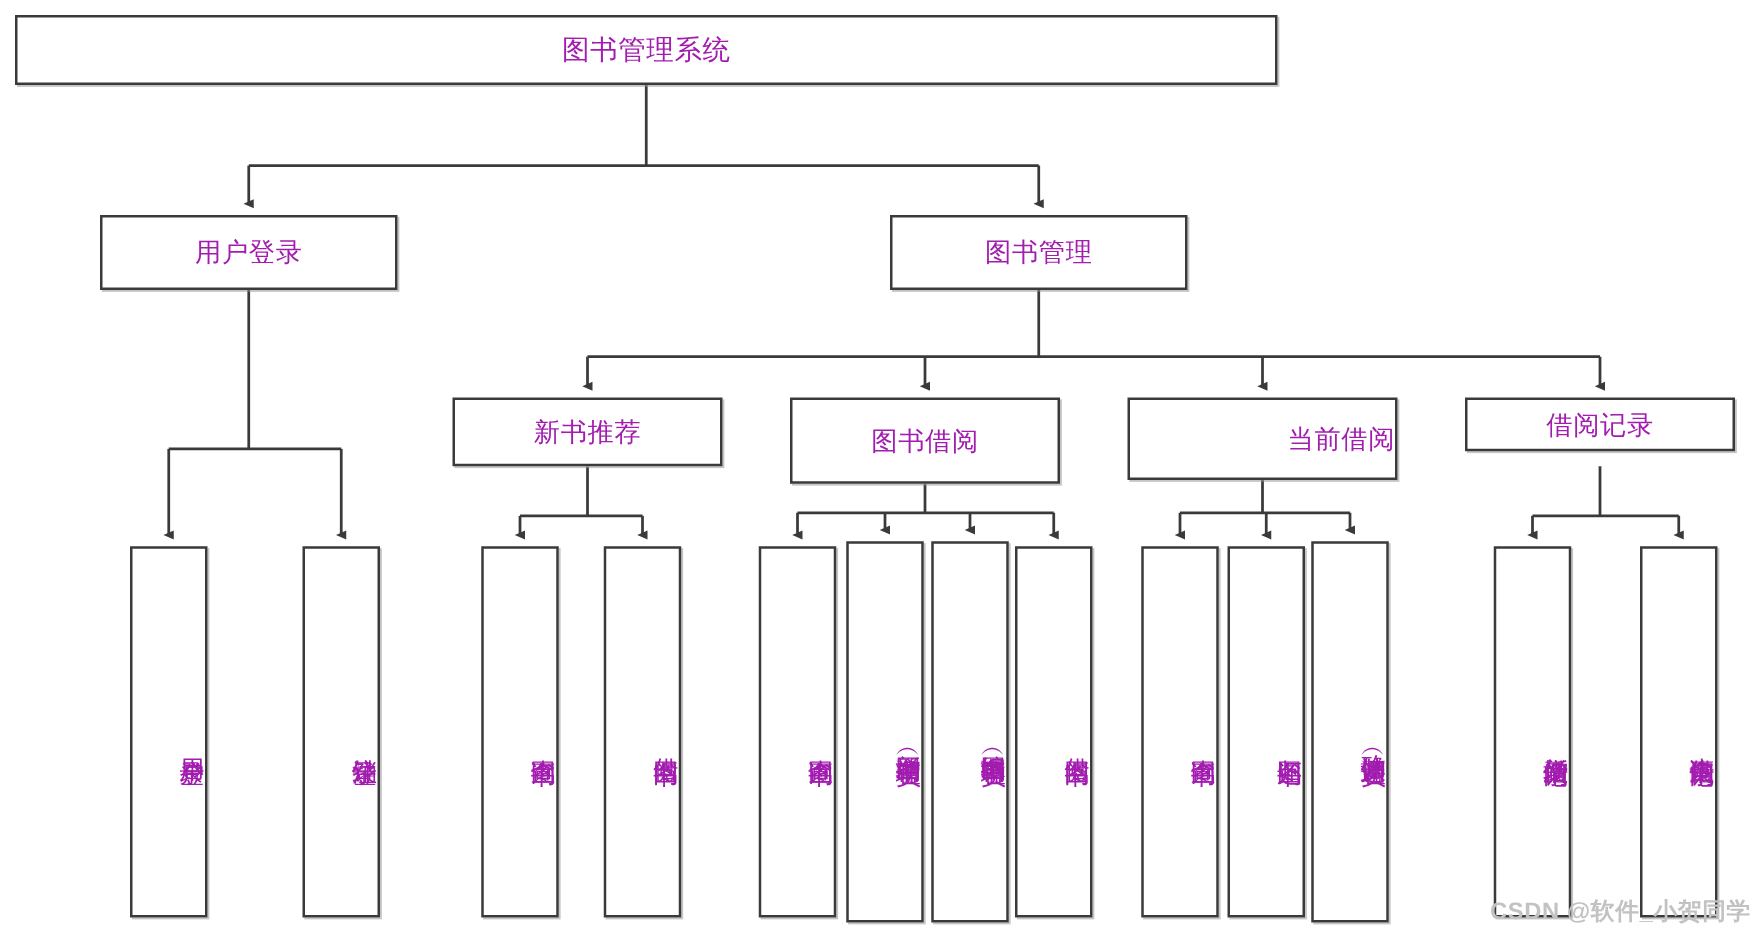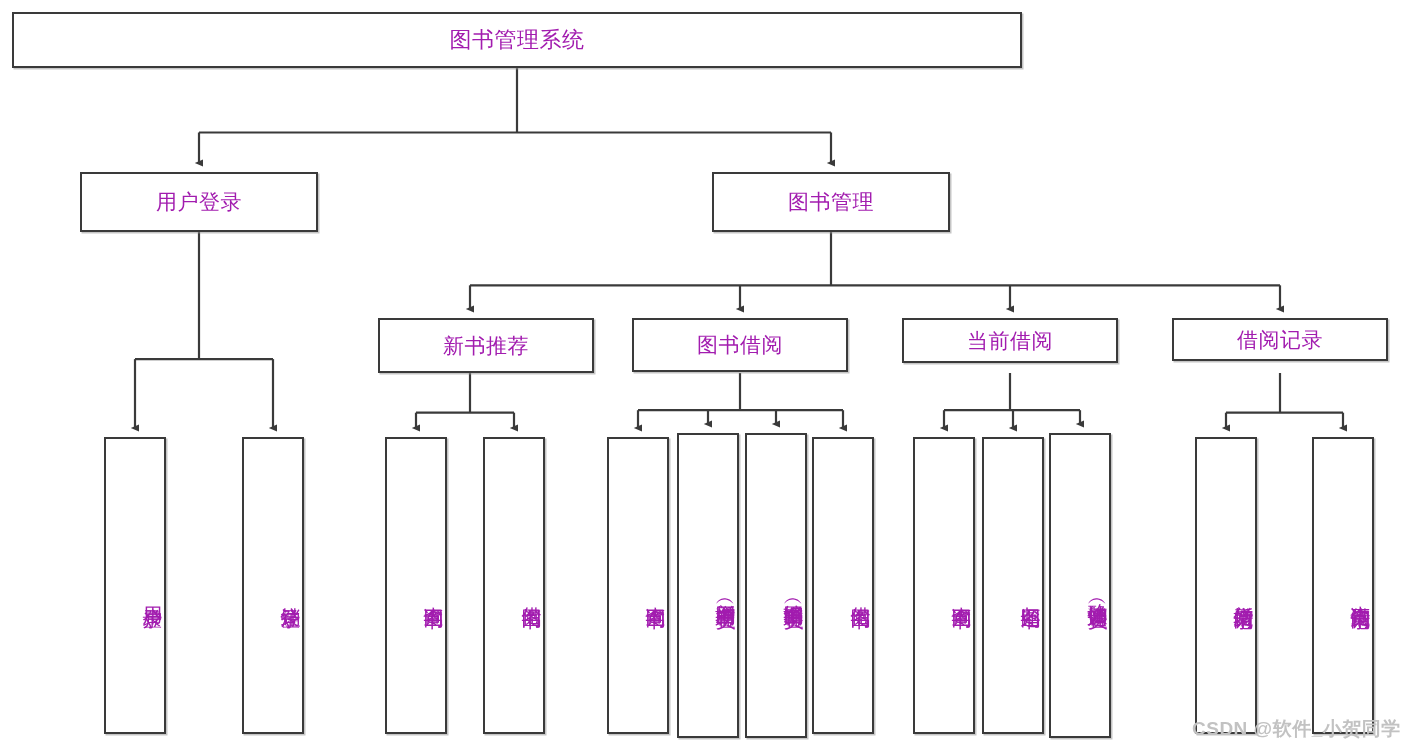--- a/index.html
+++ b/index.html
@@ -124,7 +124,7 @@
       <div class="node node-h node-l2" style="left: 712px; top: 172px; width: 238px; height: 60px;">
         <span class="hlabel">图书管理</span>
       </div>
-      <div class="node node-h node-l3" style="left: 362px; top: 318px; width: 216px; height: 55px; margin-left: 16px;">
+      <div class="node node-h node-l3" style="left: 362px; top: 318px; width: 216px; height: 55px;">
         <span class="hlabel">新书推荐</span>
       </div>
       <div class="node node-h node-l3" style="left: 632px; top: 318px; width: 216px; height: 54px;">

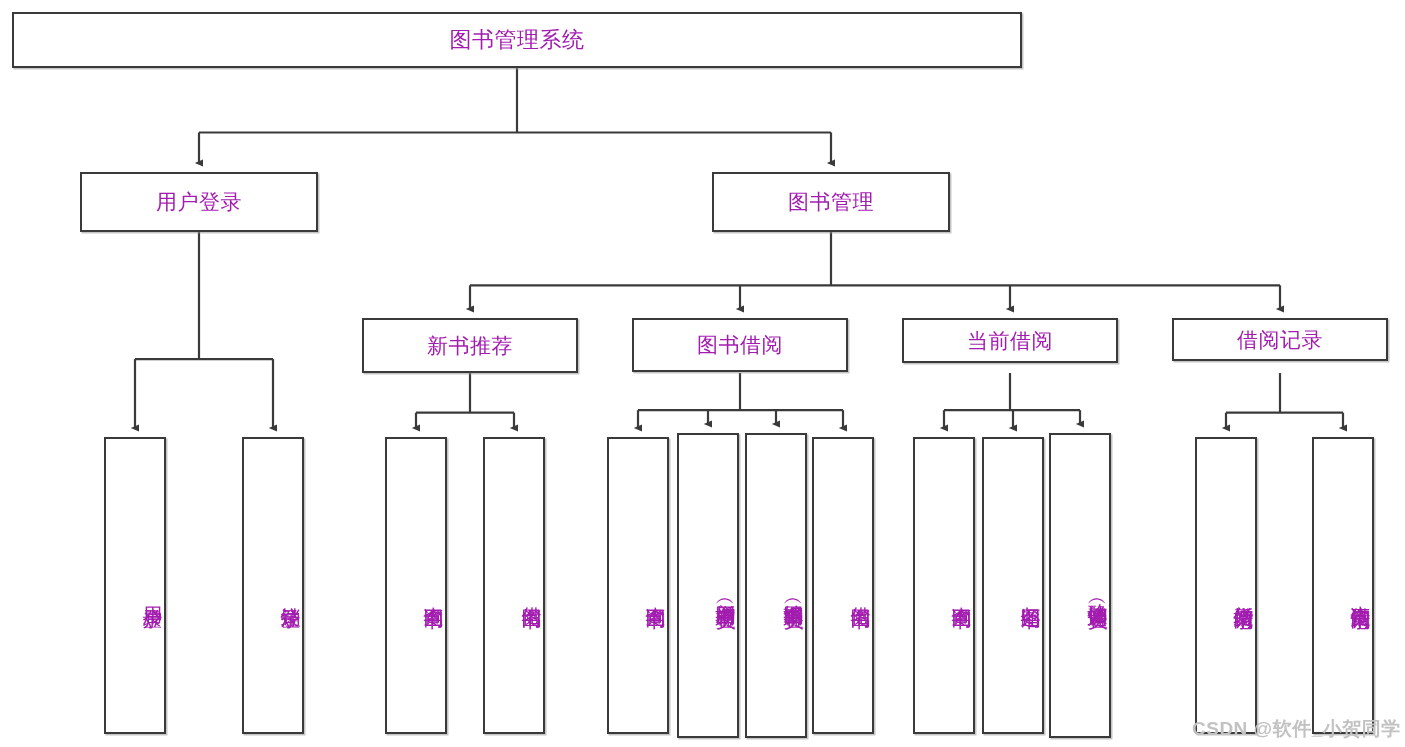--- a/index.html
+++ b/index.html
@@ -127,7 +127,7 @@
       <div class="node node-h node-l3" style="left: 362px; top: 318px; width: 216px; height: 55px;">
         <span class="hlabel">新书推荐</span>
       </div>
-      <div class="node node-h node-l3" style="left: 632px; top: 318px; width: 216px; height: 54px;">
+      <div class="node node-h node-l3" style="left: 632px; top: 318px; width: 216px; height: 69px;">
         <span class="hlabel">图书借阅</span>
       </div>
       <div class="node node-h node-l3" style="left: 902px; top: 318px; width: 216px; height: 45px;">

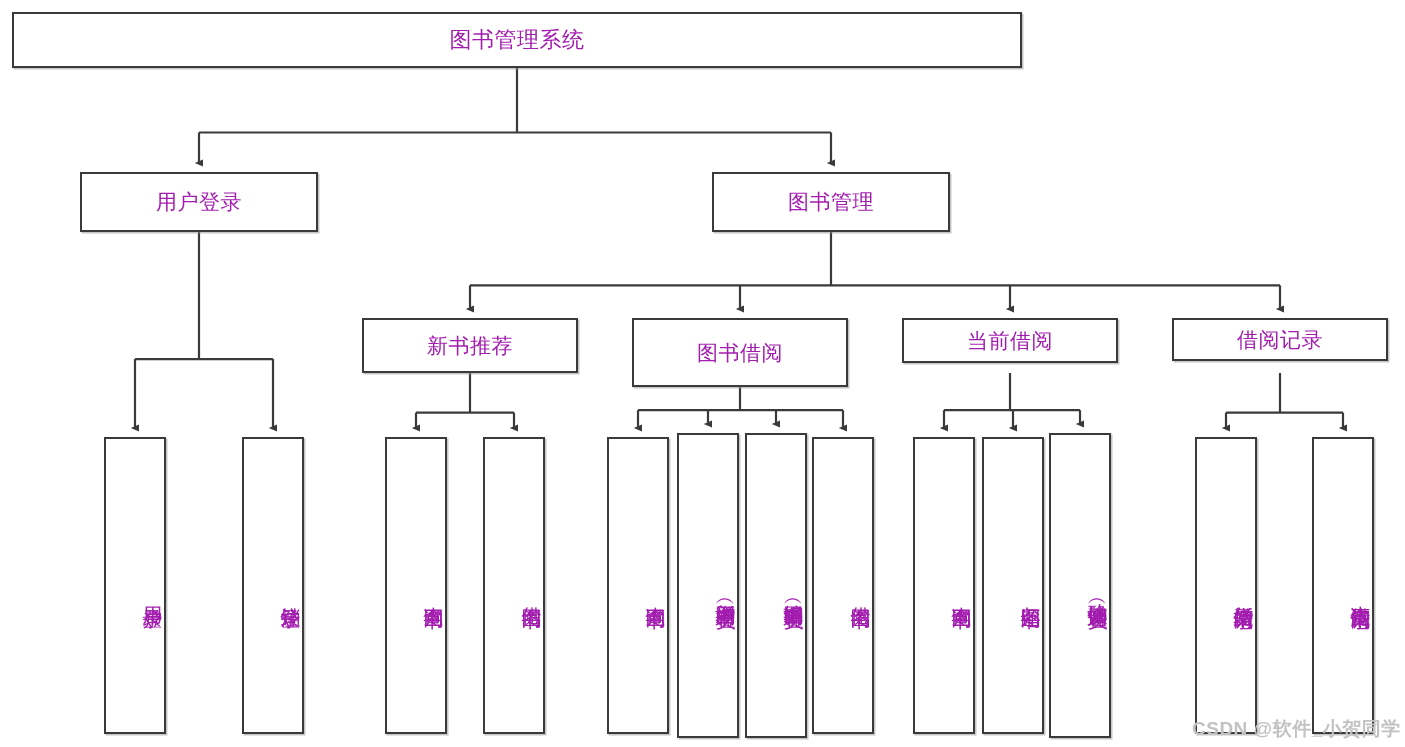--- a/index.html
+++ b/index.html
@@ -130,7 +130,7 @@
       <div class="node node-h node-l3" style="left: 632px; top: 318px; width: 216px; height: 69px;">
         <span class="hlabel">图书借阅</span>
       </div>
-      <div class="node node-h node-l3" style="left: 902px; top: 318px; width: 216px; height: 45px;">
+      <div class="node node-h node-l3" style="left: 902px; top: 318px; width: 216px; height: 66px; justify-content: flex-end;">
         <span class="hlabel">当前借阅</span>
       </div>
       <div class="node node-h node-l3" style="left: 1172px; top: 318px; width: 216px; height: 43px;">

